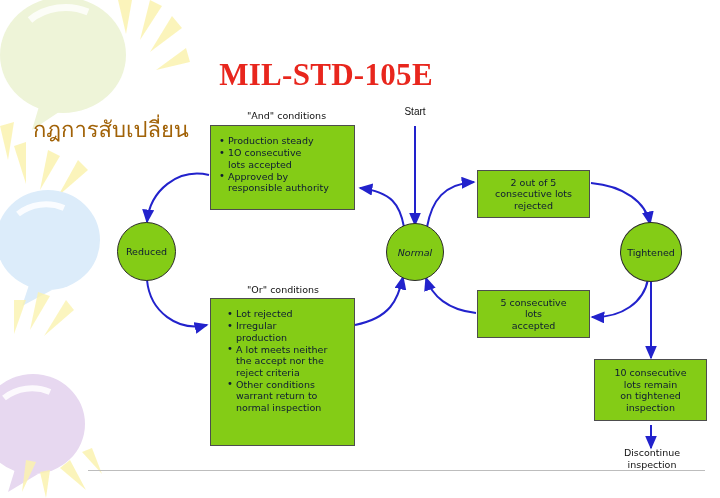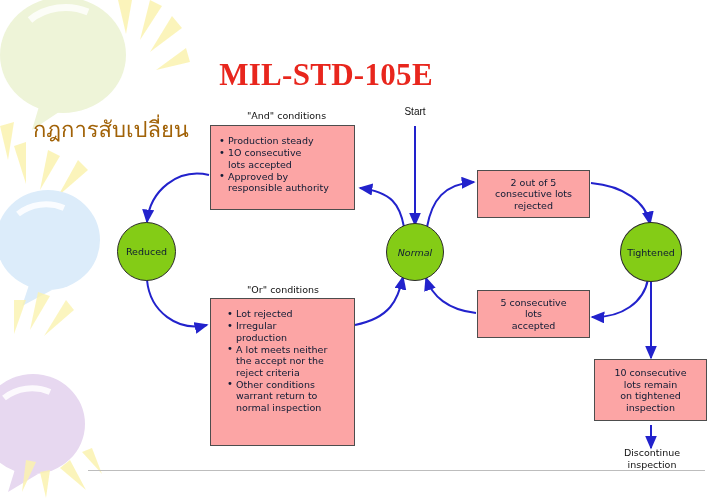--- a/index.html
+++ b/index.html
@@ -32,7 +32,7 @@
   
   .dbox{
     position:absolute;box-sizing:border-box;
-    background:#fca5a5;border:1px solid #4d4d4d;
+    background:#84cc16;border:1px solid #4d4d4d;
     color:#0d1a33;
     font-family:"DejaVu Sans","Liberation Sans",sans-serif;
     font-size:9.5px;line-height:11.5px;

